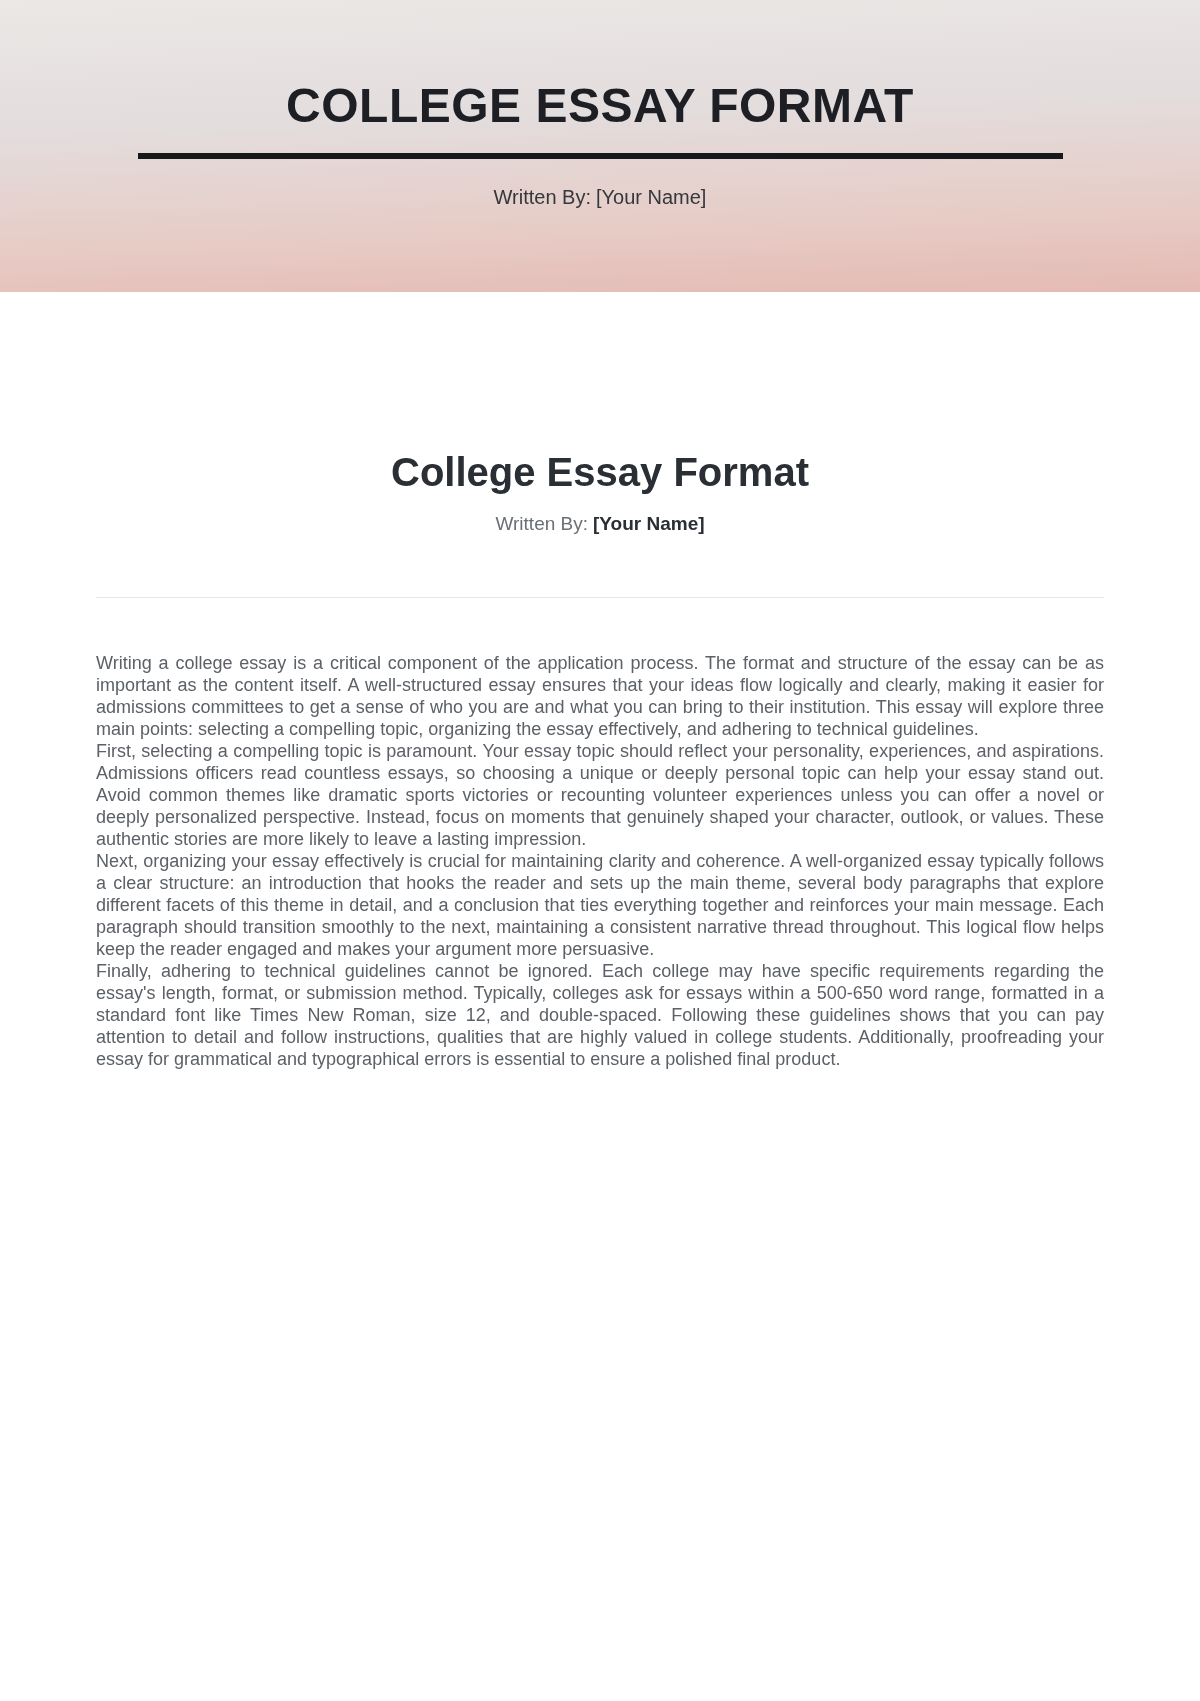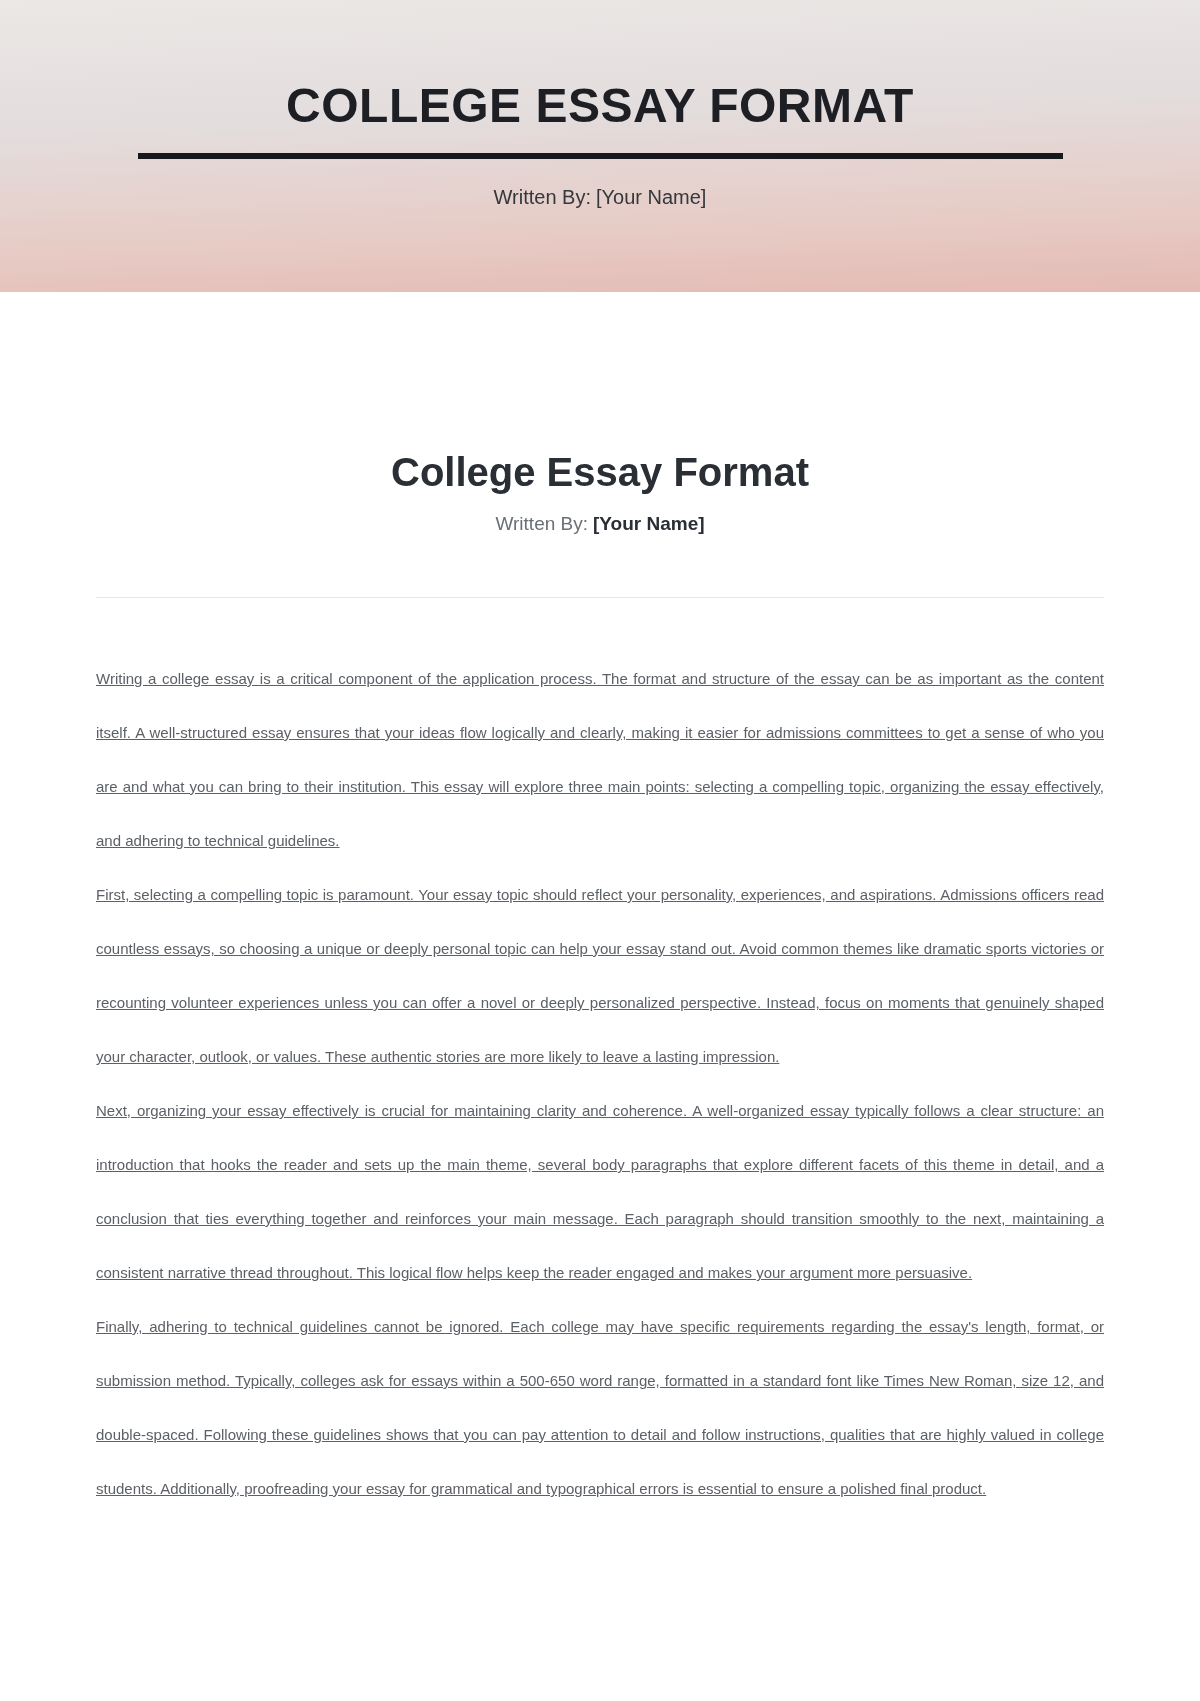--- a/index.html
+++ b/index.html
@@ -75,11 +75,10 @@
   }
   .essay {
     margin-top: 54px;
-    font-size: 15px;
-    line-height: 54px;
+    font-size: 18px;
+    line-height: 22px;
     text-align: justify;
     color: #5c6167;
-    text-decoration: underline;
   }
   .essay p { margin: 0; }
 </style>

